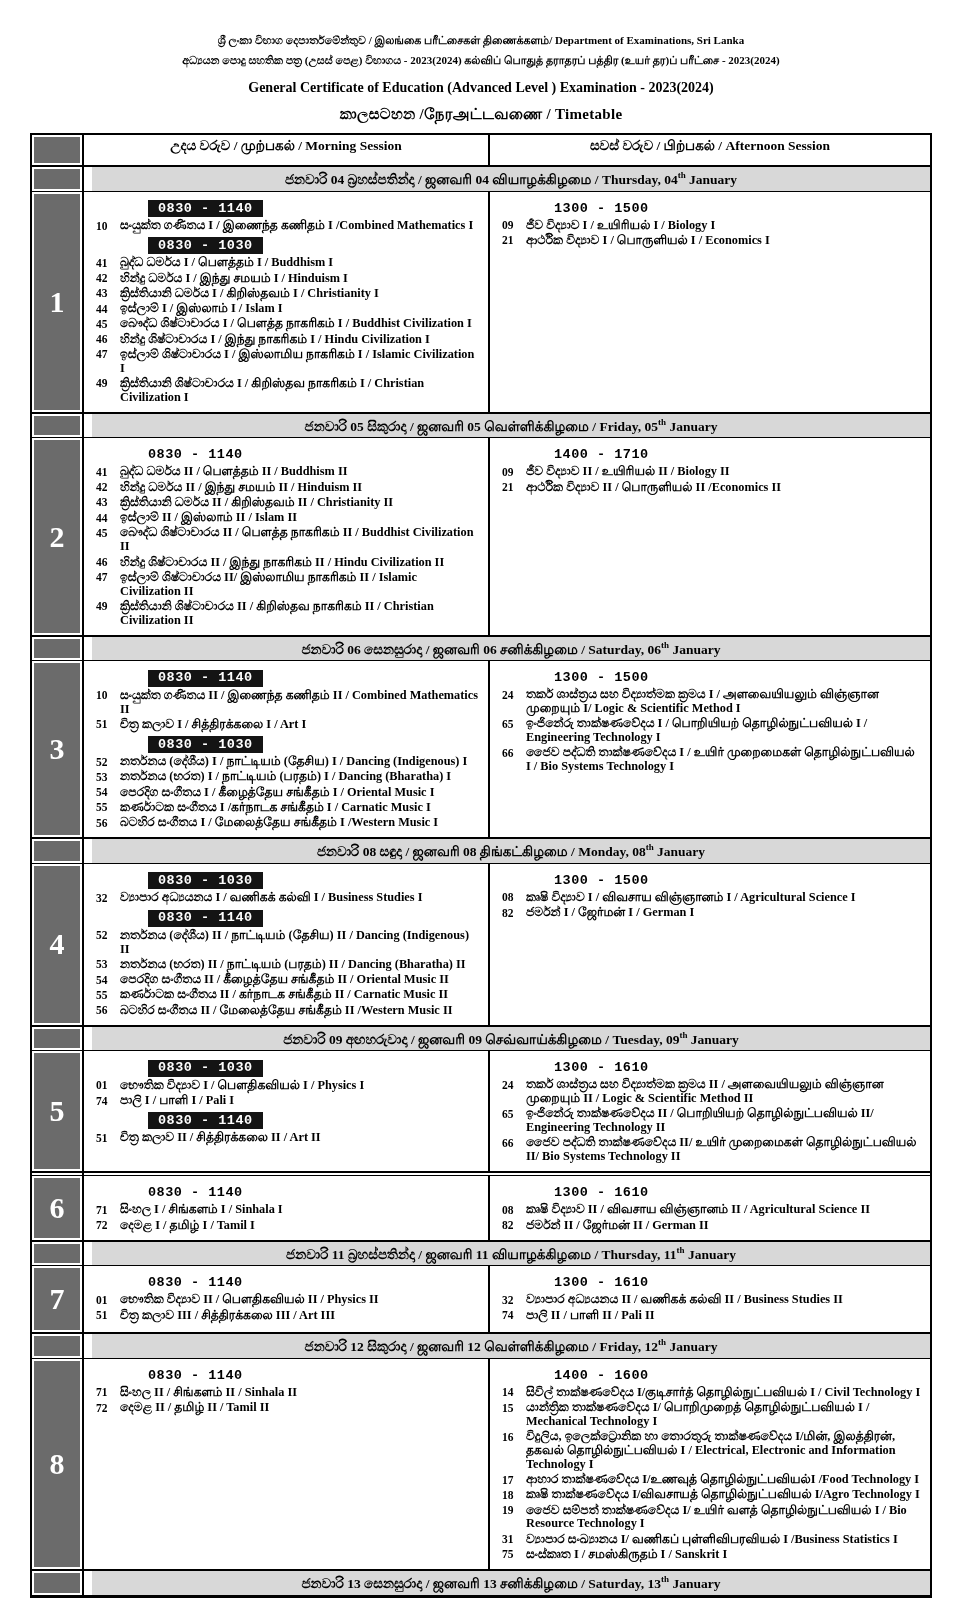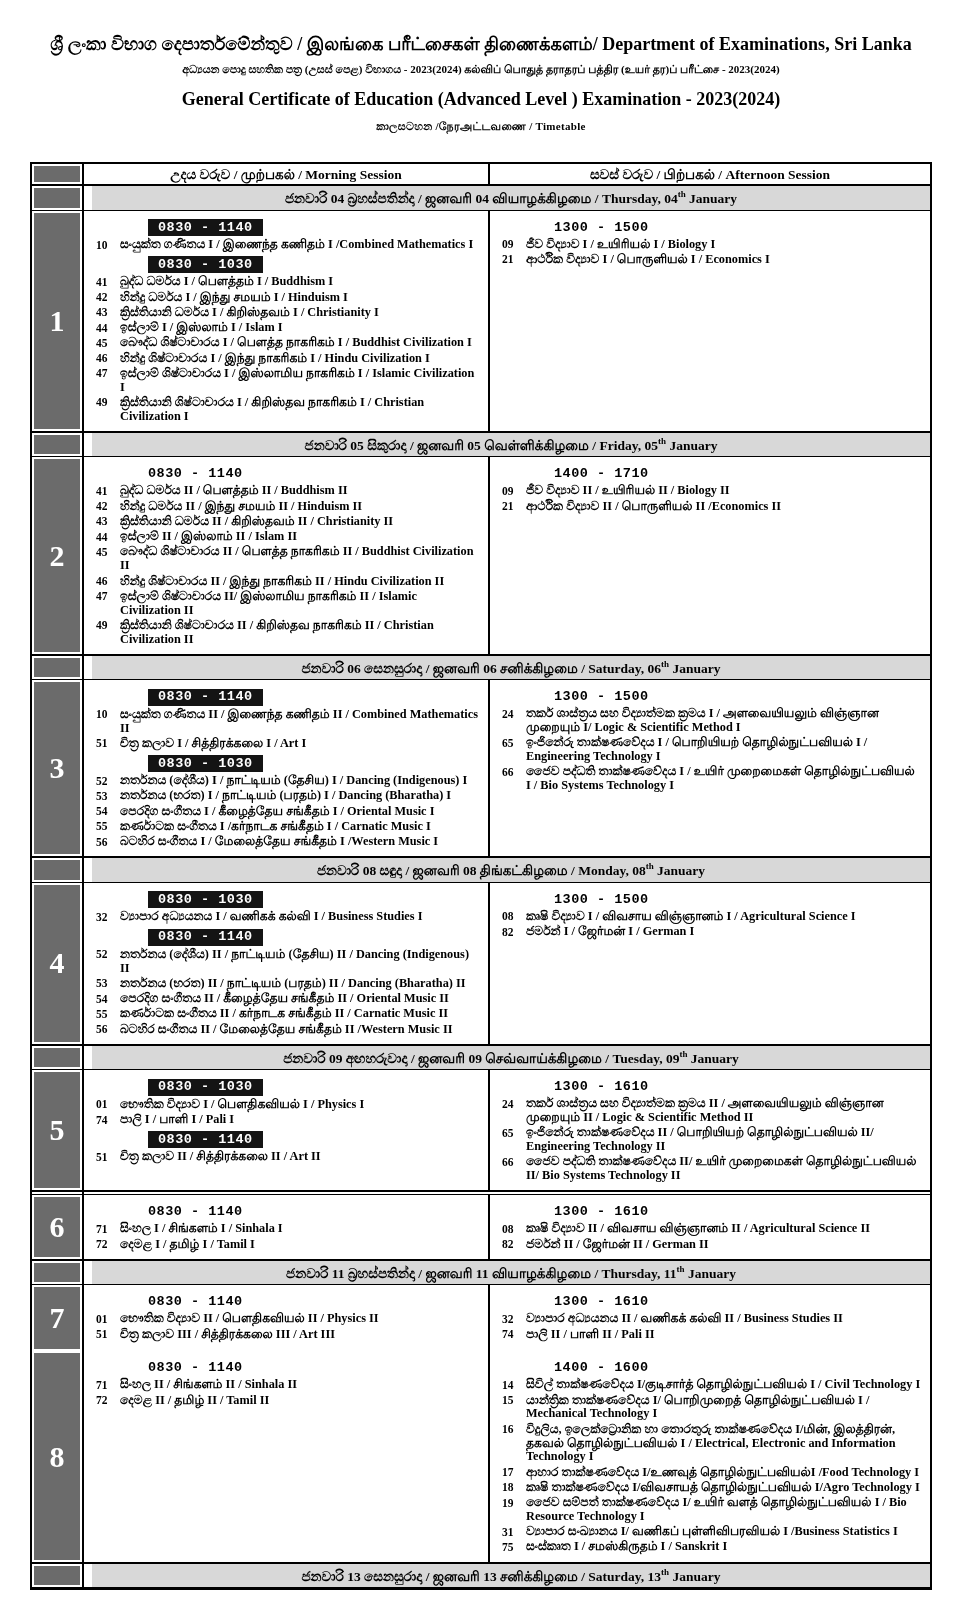--- a/index.html
+++ b/index.html
@@ -13,7 +13,7 @@
 
   
   .hdr { text-align:center; font-weight:bold; }
-  .hdr-line1 { font-size:18px; margin-bottom:6px; }
+  .hdr-line1 { font-size:11px; margin-bottom:6px; }
   .hdr-line2 { font-size:11px; margin-bottom:12px; }
   .hdr-line3 { font-size:18px; margin-bottom:10px; }
   .hdr-title { font-size:11px; margin-bottom:28px; letter-spacing:0.3px; }

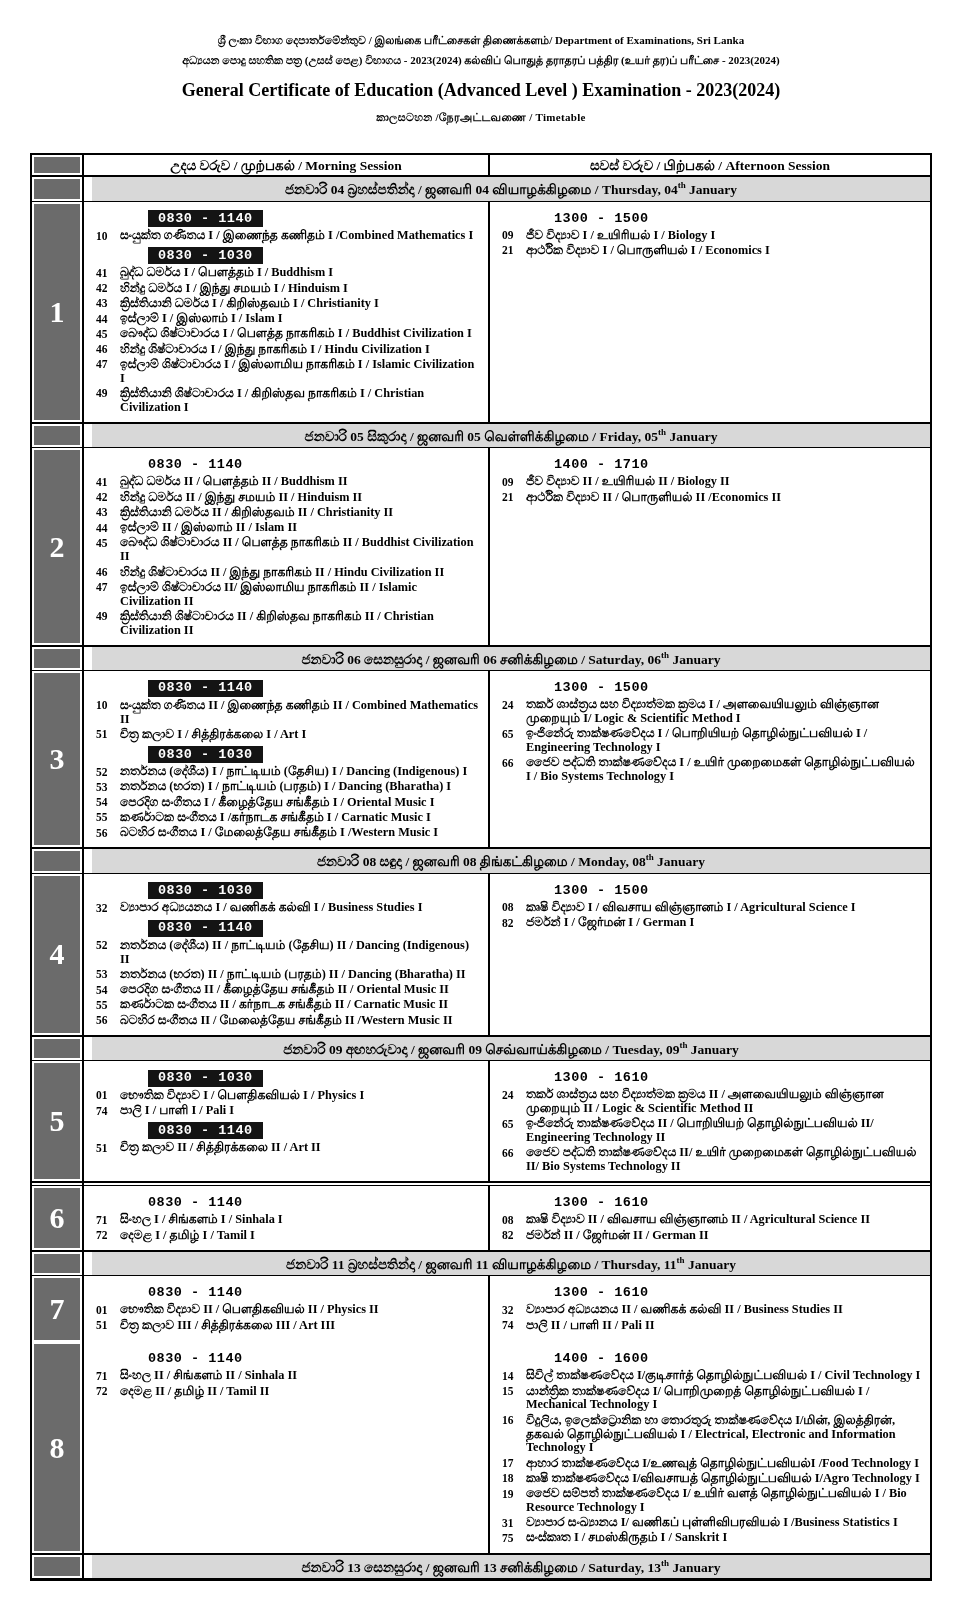--- a/index.html
+++ b/index.html
@@ -15,7 +15,7 @@
   .hdr { text-align:center; font-weight:bold; }
   .hdr-line1 { font-size:11px; margin-bottom:6px; }
   .hdr-line2 { font-size:11px; margin-bottom:12px; }
-  .hdr-line3 { font-size:18px; margin-bottom:10px; }
+  .hdr-line3 { font-size:14px; margin-bottom:10px; }
   .hdr-title { font-size:11px; margin-bottom:28px; letter-spacing:0.3px; }
 
   

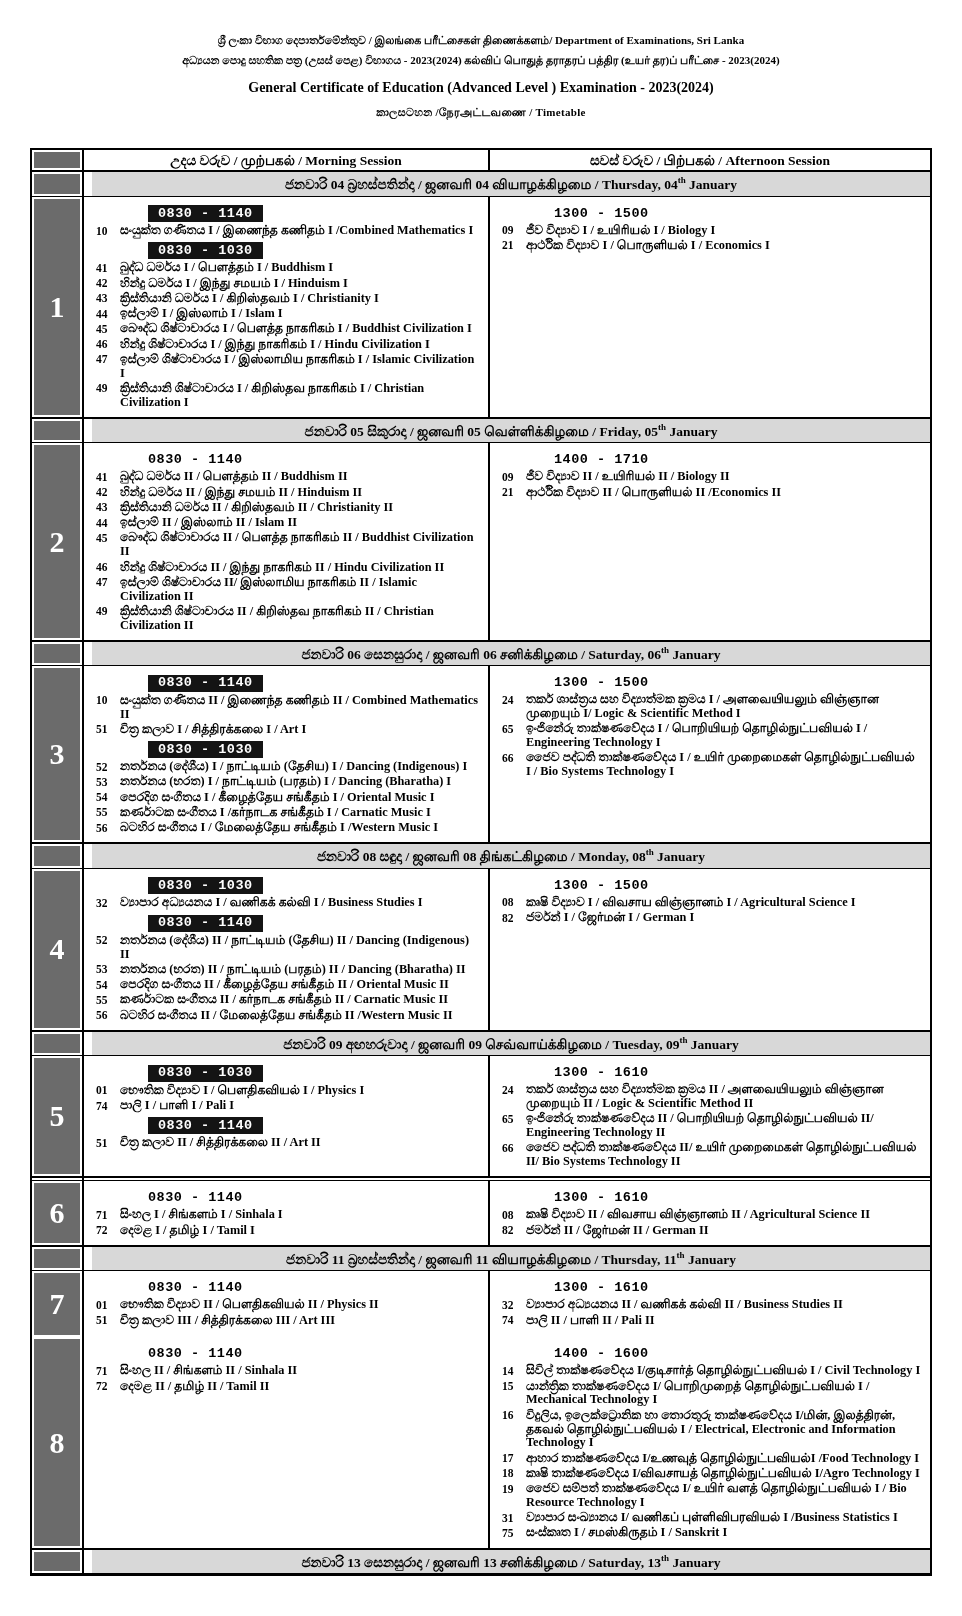--- a/index.html
+++ b/index.html
@@ -16,7 +16,7 @@
   .hdr-line1 { font-size:11px; margin-bottom:6px; }
   .hdr-line2 { font-size:11px; margin-bottom:12px; }
   .hdr-line3 { font-size:14px; margin-bottom:10px; }
-  .hdr-title { font-size:11px; margin-bottom:28px; letter-spacing:0.3px; }
+  .hdr-title { font-size:15px; margin-bottom:8px; letter-spacing:0.3px; }
 
   
   .tt { border:2.5px solid #000; width:898px; }

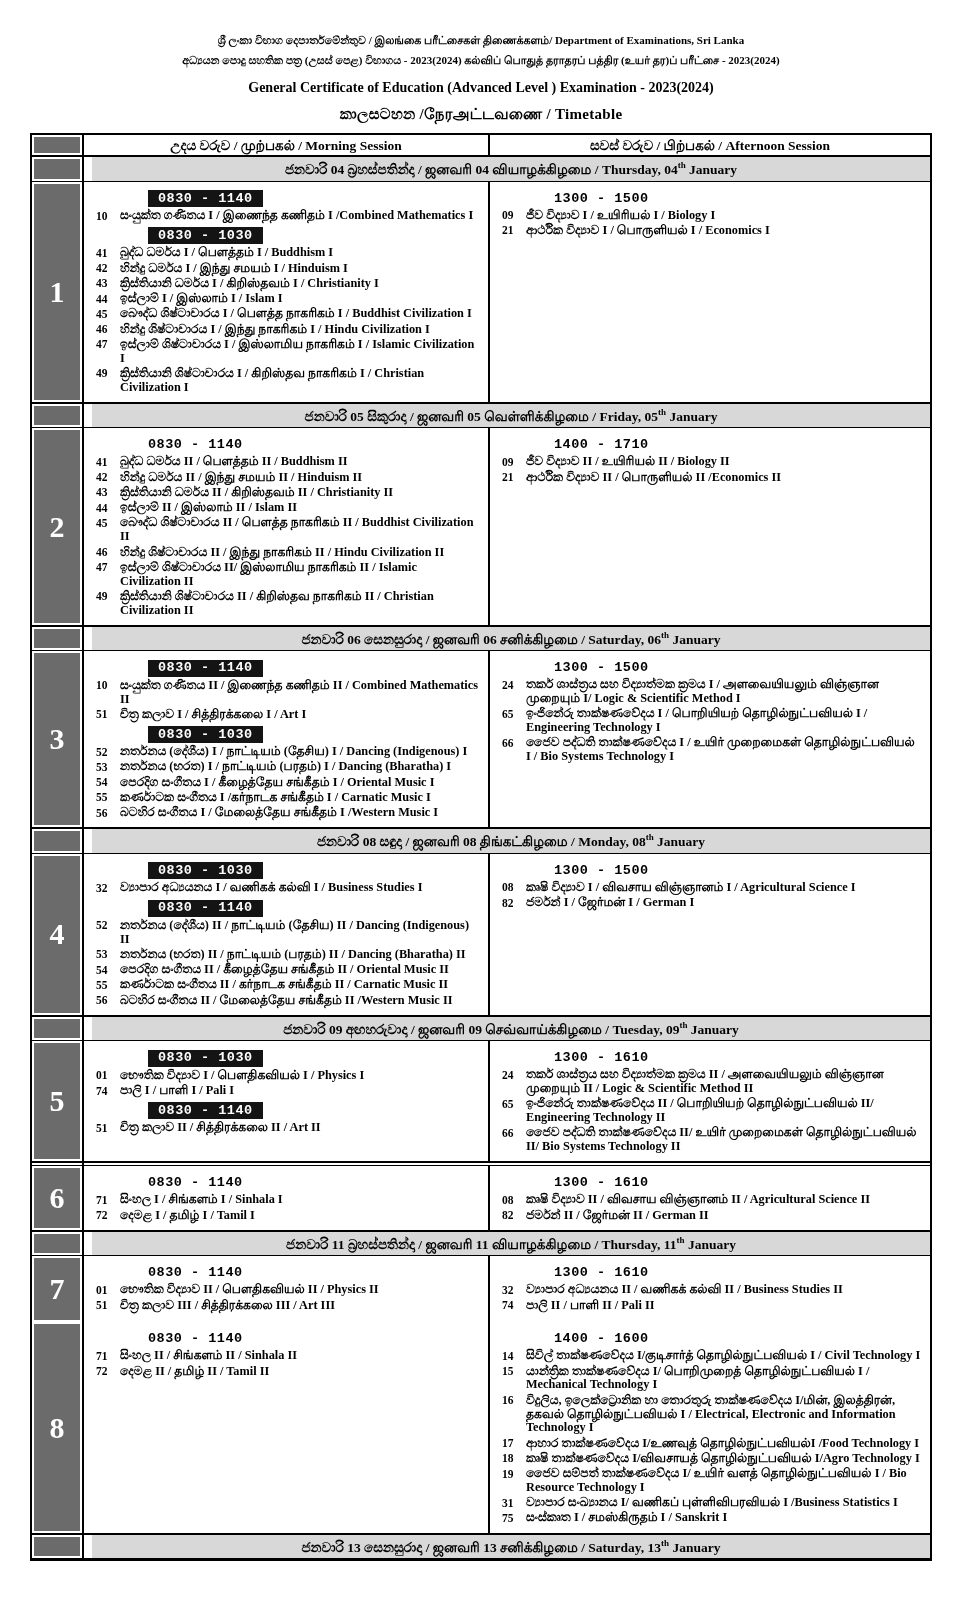--- a/index.html
+++ b/index.html
@@ -28,7 +28,7 @@
   .corner-inner { background:#6b6b6b; height:calc(100% - 4px); margin:2px; }
   .col-h {
     font-weight:bold; font-size:13.5px; text-align:center;
-    padding:3px 0 0 0;
+    padding:3px 0 10px 0;
   }
   .col-h.morning { border-right:2px solid #000; }
 

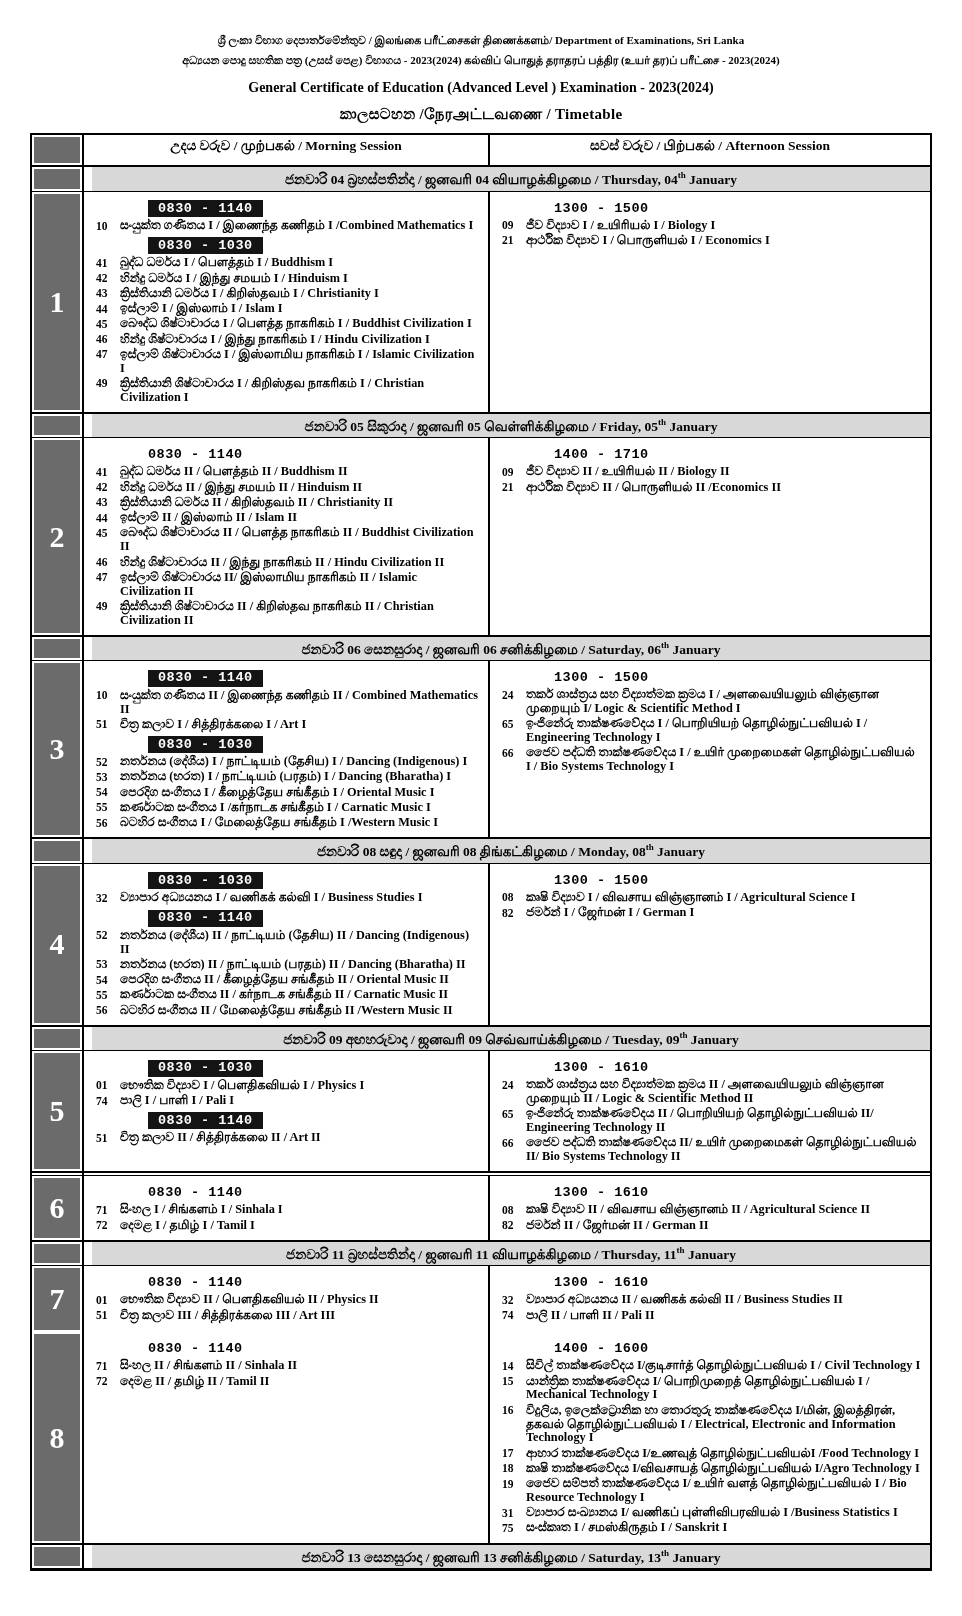--- a/index.html
+++ b/index.html
@@ -423,6 +423,12 @@
             </div>
           </div>
         </div>
+        <div class="band-row">
+          <div class="band-num">
+            <div class="band-num-inner"></div>
+          </div>
+          <div class="band-text"><span>ජනවාරි 12 සිකුරාදා  / ஜனவரி 12  வெள்ளிக்கிழமை / Friday, 12</span><sup>th</sup><span> January</span></div>
+        </div>
         <div class="day-row" style="min-height: 204px;">
           <div class="num-cell">
             <div class="num-inner">8</div>

